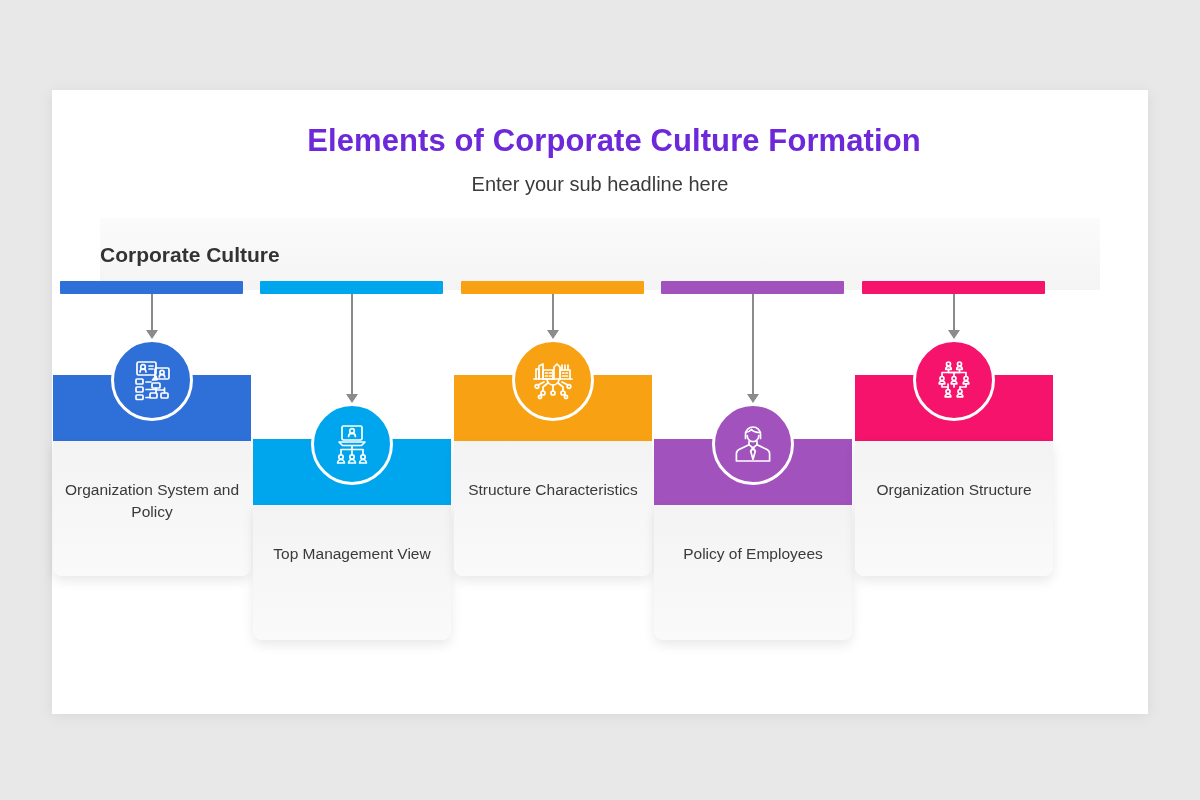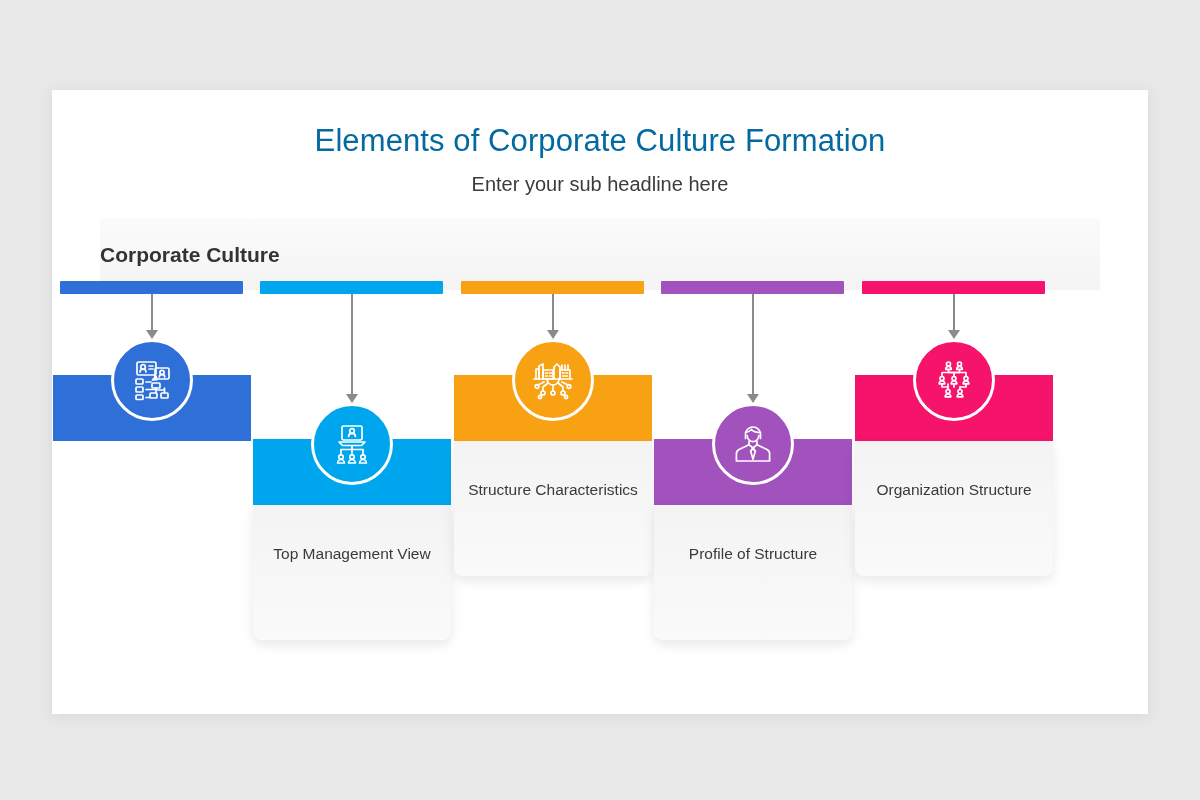--- a/index.html
+++ b/index.html
@@ -34,9 +34,10 @@
     width: 1096px;
     text-align: center;
     font-size: 31px;
-    font-weight: 400;
-    color: #0369a1;
+    font-weight: 700;
+    color: #6d28d9;
     letter-spacing: 0.1px;
+    padding-left: 14px;
   }
   .subtitle {
     position: absolute;

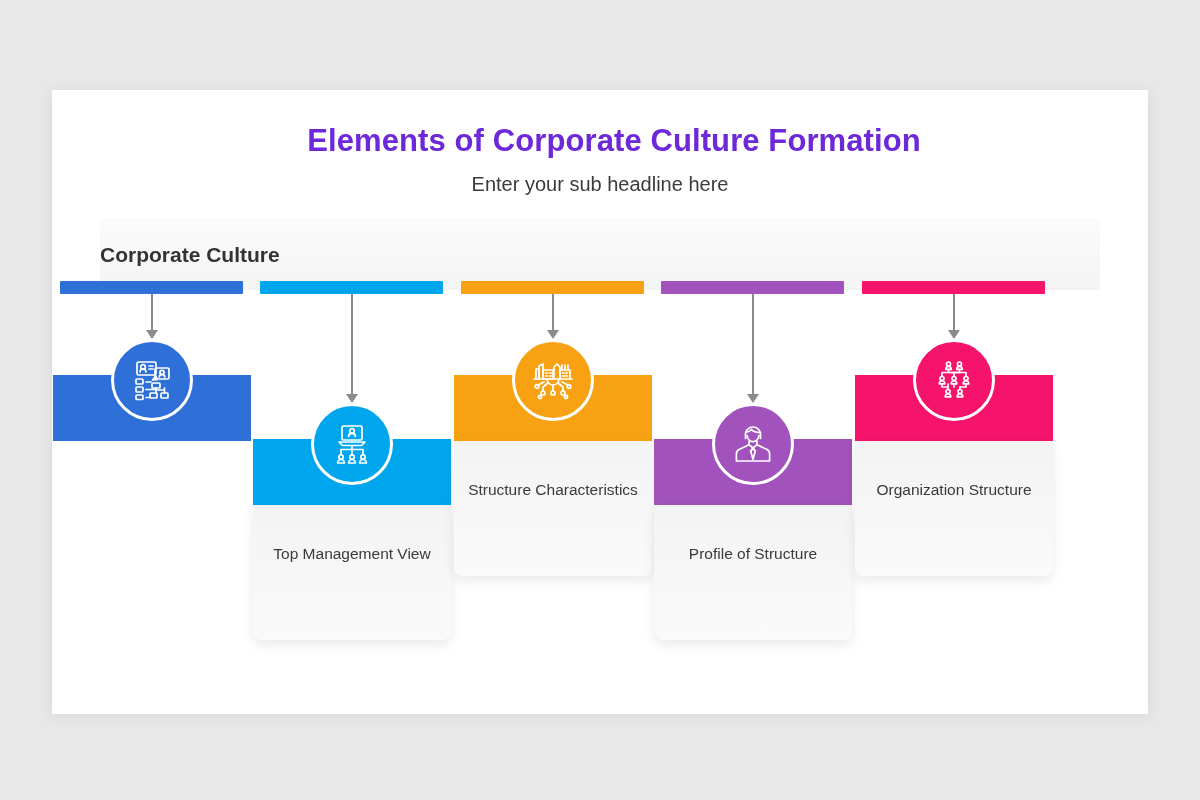--- a/index.html
+++ b/index.html
@@ -195,6 +195,9 @@
     </svg>
           </div>
         </div>
+        <div class="card-body">
+          <div class="card-label">Organization System and Policy</div>
+        </div>
       </div>
       <div class="card" style="left: 201px; top: 349px;">
         <div class="card-head" style="background: rgb(0, 166, 237);">

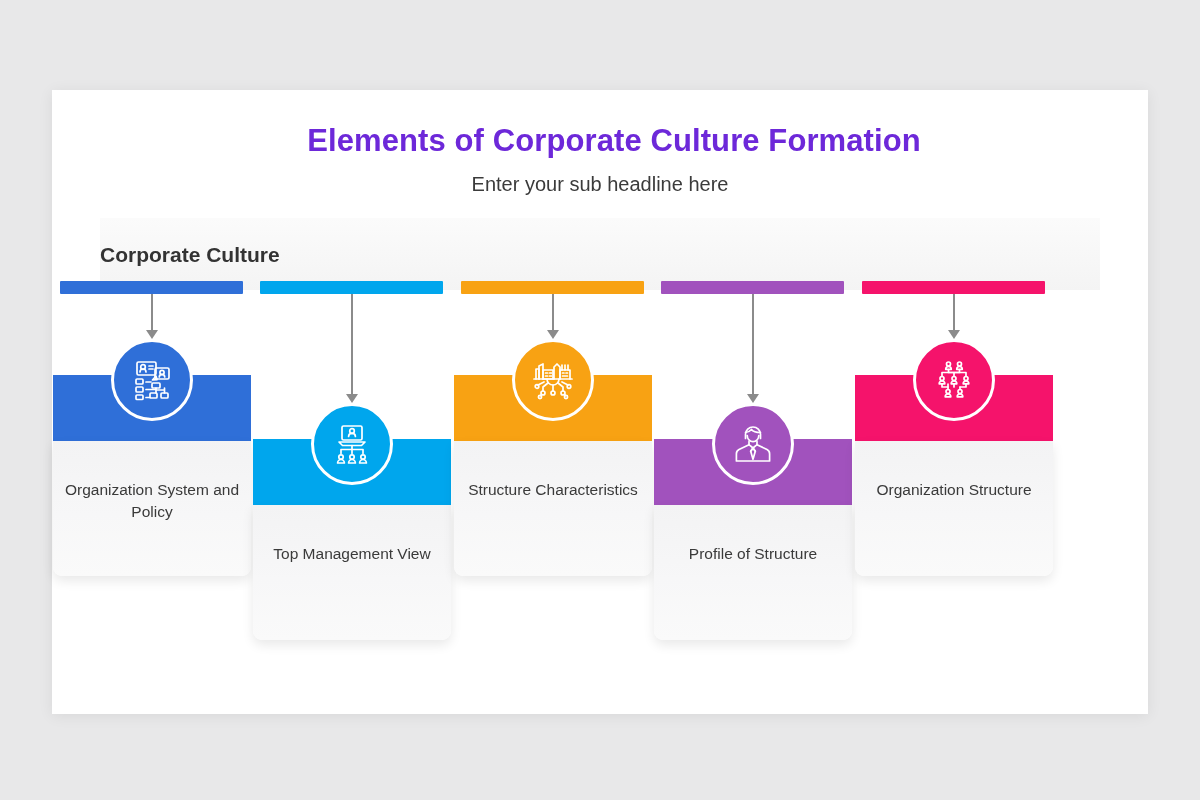--- a/index.html
+++ b/index.html
@@ -267,7 +267,7 @@
           </div>
         </div>
         <div class="card-body">
-          <div class="card-label">Profile of Structure</div>
+          <div class="card-label">Policy of Employees</div>
         </div>
       </div>
       <div class="card" style="left: 803px; top: 285px;">

